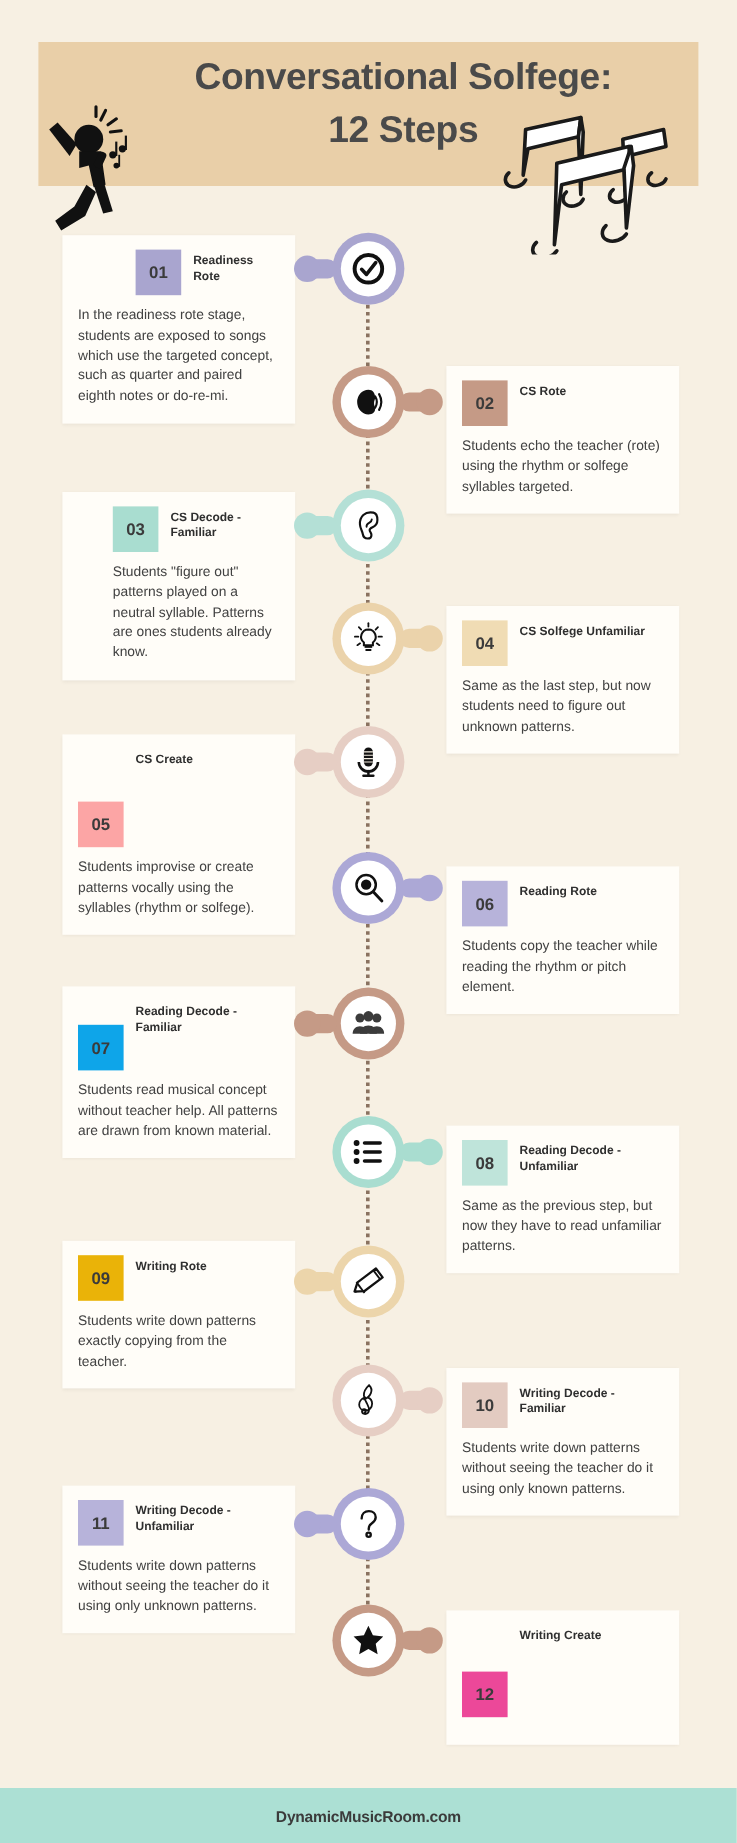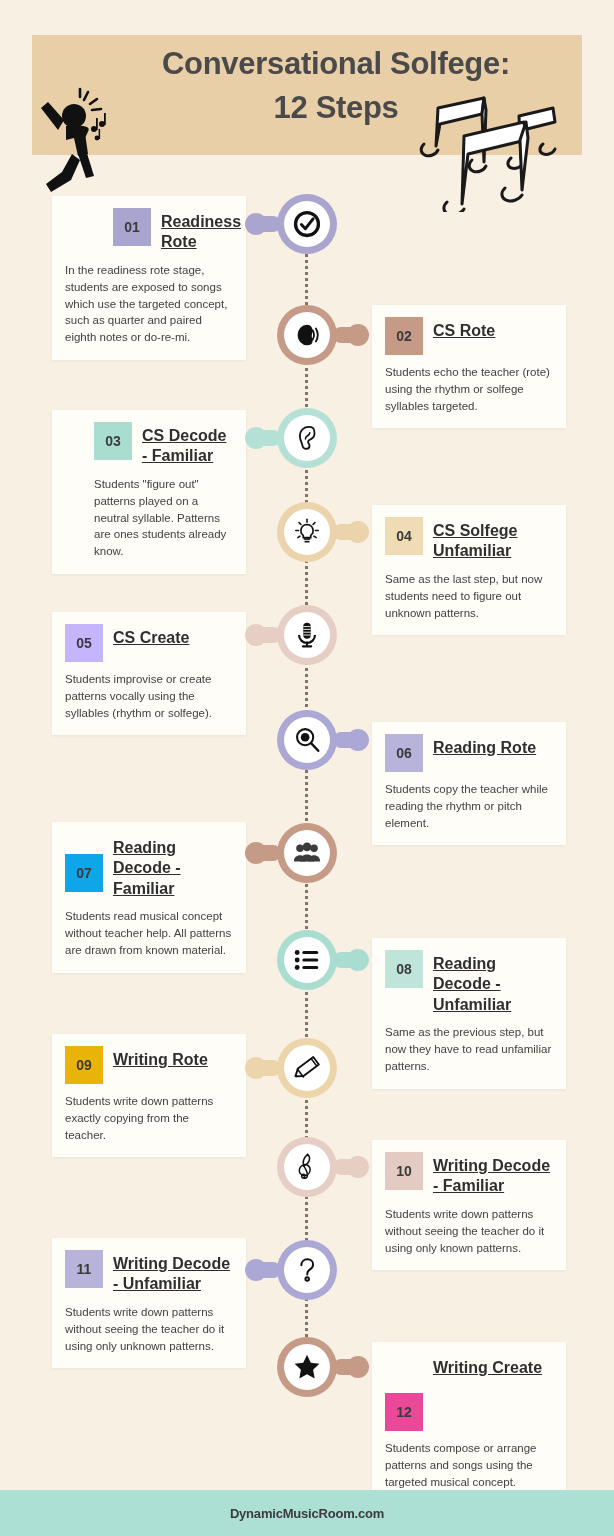--- a/index.html
+++ b/index.html
@@ -121,12 +121,11 @@
     color: #3b3b3b;
   }
   .card-title {
-    font-size: 16px;
+    font-size: 10px;
     font-weight: bold;
     color: #2f2f2f;
     line-height: 1.28;
     padding-top: 4px;
-    text-decoration: underline;
   }
   .card-body {
     font-size: 11.5px;

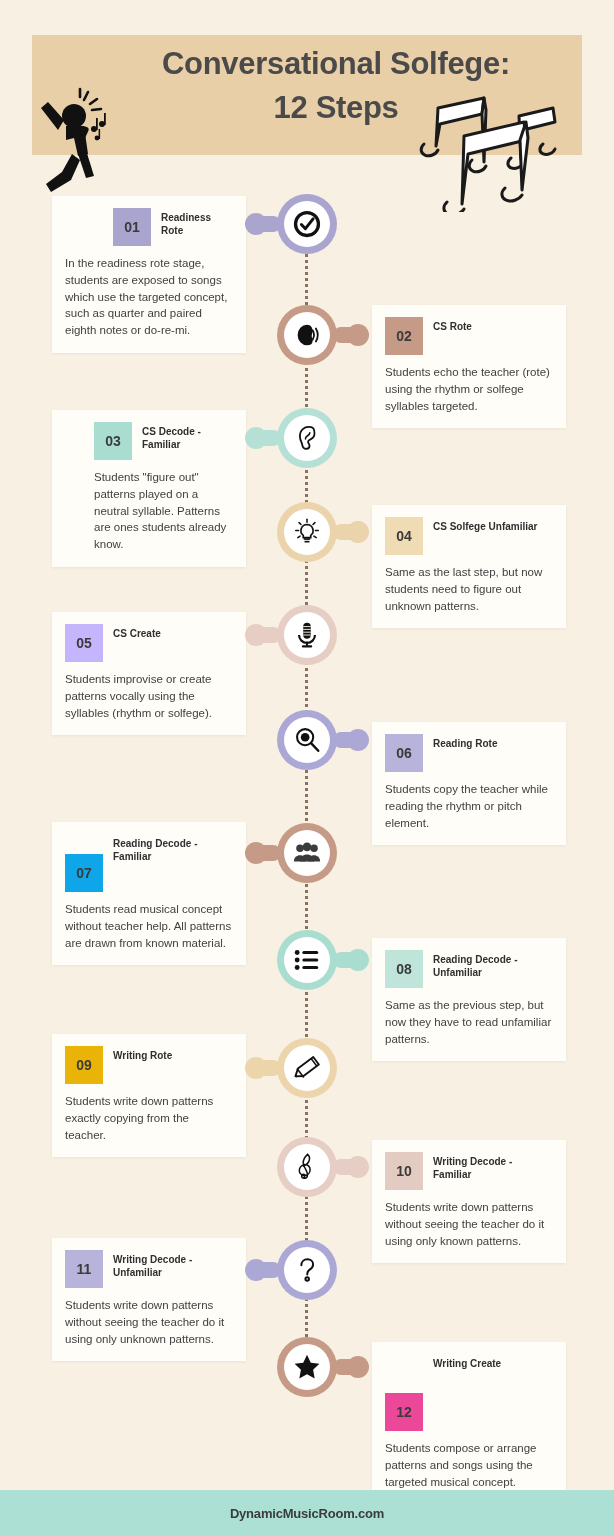--- a/index.html
+++ b/index.html
@@ -305,7 +305,7 @@
       </div>
       <div class="card left" style="top: 612px;">
         <div class="card-head">
-          <div class="badge" style="background: #c4b5fd;">05</div>
+          <div class="badge" style="background: #fca5a5; margin-top: 44px;">05</div>
           <div class="card-title">CS Create</div>
         </div>
         <div class="card-body">Students improvise or create patterns vocally using the syllables (rhythm or solfege).</div>

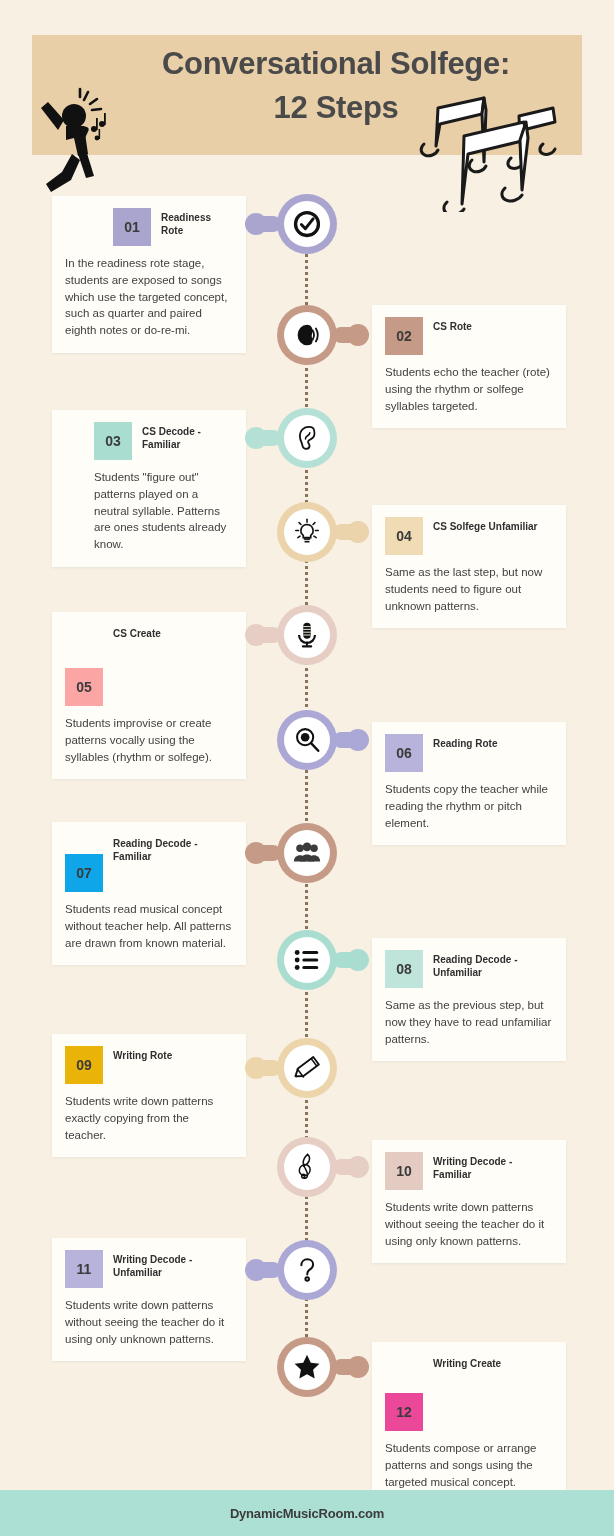--- a/index.html
+++ b/index.html
@@ -440,7 +440,6 @@
           <div class="badge" style="background: #ec4899; margin-top: 39px;">12</div>
           <div class="card-title">Writing Create</div>
         </div>
-        <div class="card-body">Students compose or arrange patterns and songs using the targeted musical concept.</div>
       </div>
     </div>
 

